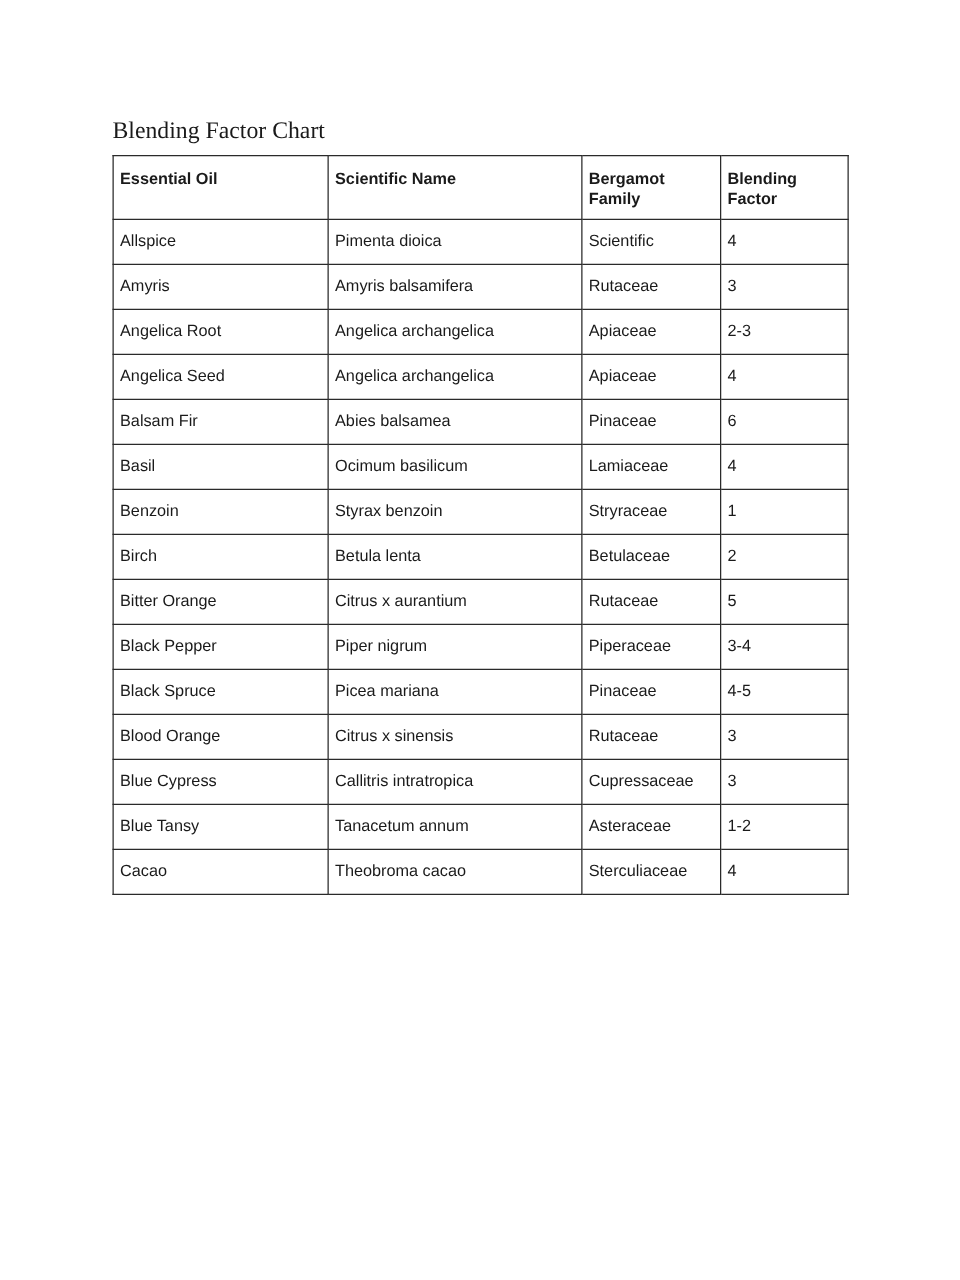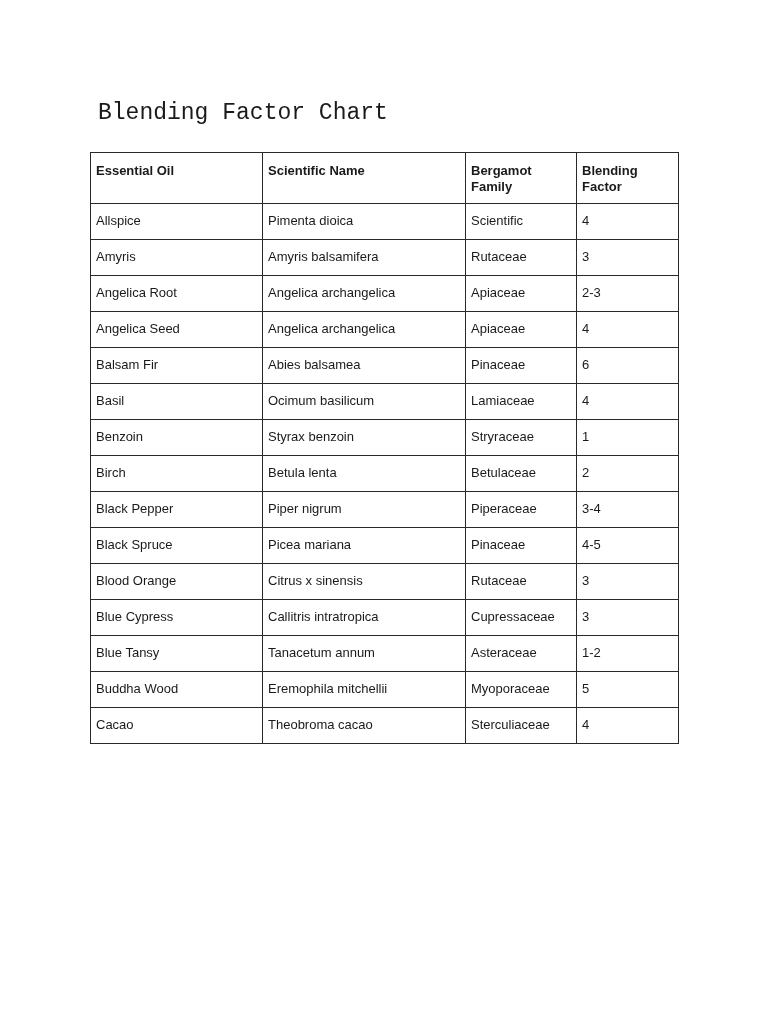--- a/index.html
+++ b/index.html
@@ -18,10 +18,10 @@
     position: absolute;
     left: 90px;
     top: 90px;
-    margin: 8px;
-    font-family: Liberation Mono, monospace;
+    margin: 0;
+    font-family: Liberation Serif, serif;
     font-weight: normal;
-    font-size: 23px;
+    font-size: 19px;
     line-height: 30px;
     color: #1a1a1a;
   }

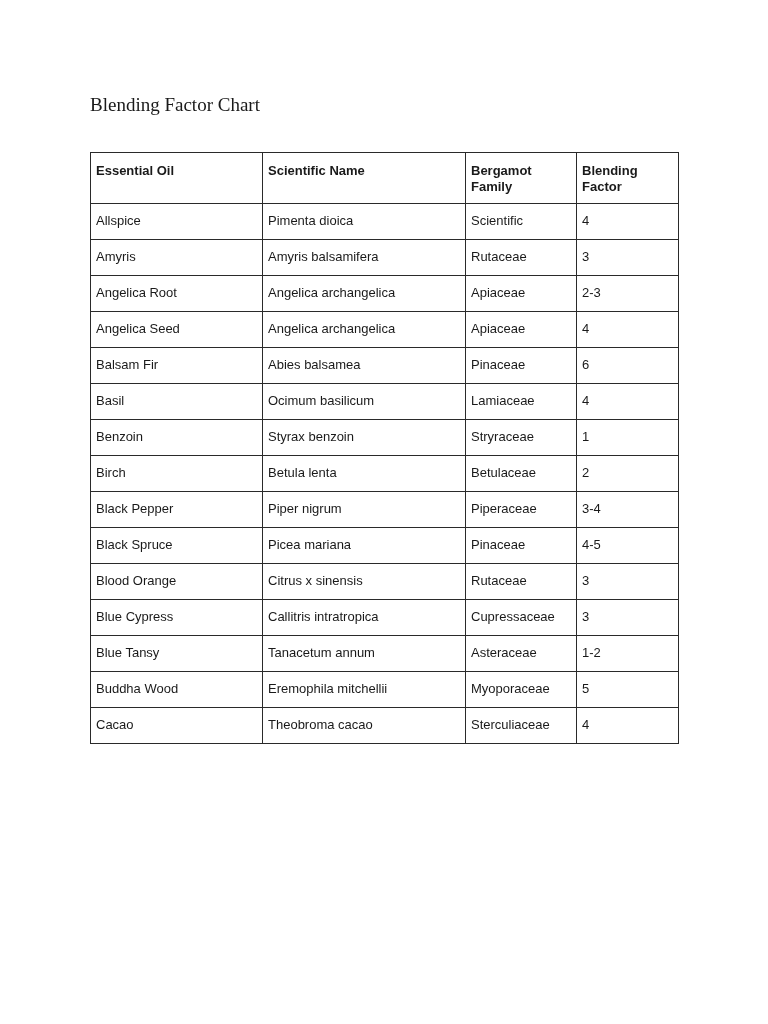--- a/index.html
+++ b/index.html
@@ -28,7 +28,7 @@
   .chart-table {
     position: absolute;
     left: 90px;
-    top: 152px;
+    top: 124px;
     border-collapse: collapse;
     table-layout: fixed;
     width: 588px;

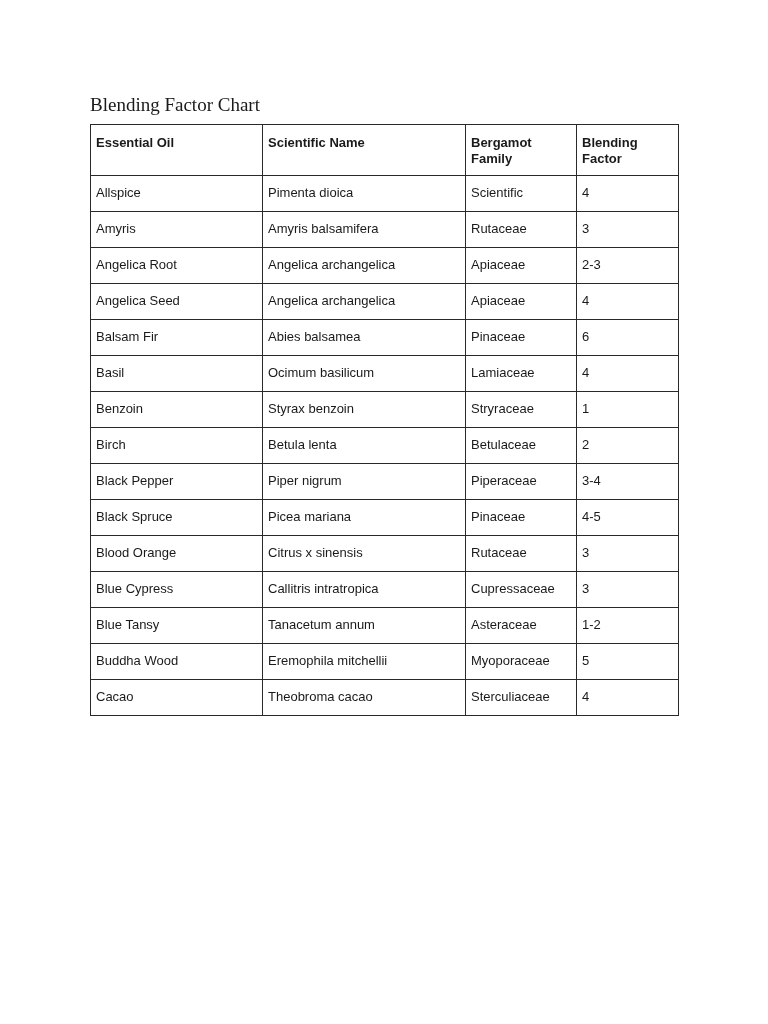--- a/index.html
+++ b/index.html
@@ -142,6 +142,12 @@
         <td>2</td>
       </tr>
       <tr>
+        <td>Bitter Orange</td>
+        <td>Citrus x aurantium</td>
+        <td>Rutaceae</td>
+        <td>5</td>
+      </tr>
+      <tr>
         <td>Black Pepper</td>
         <td>Piper nigrum</td>
         <td>Piperaceae</td>

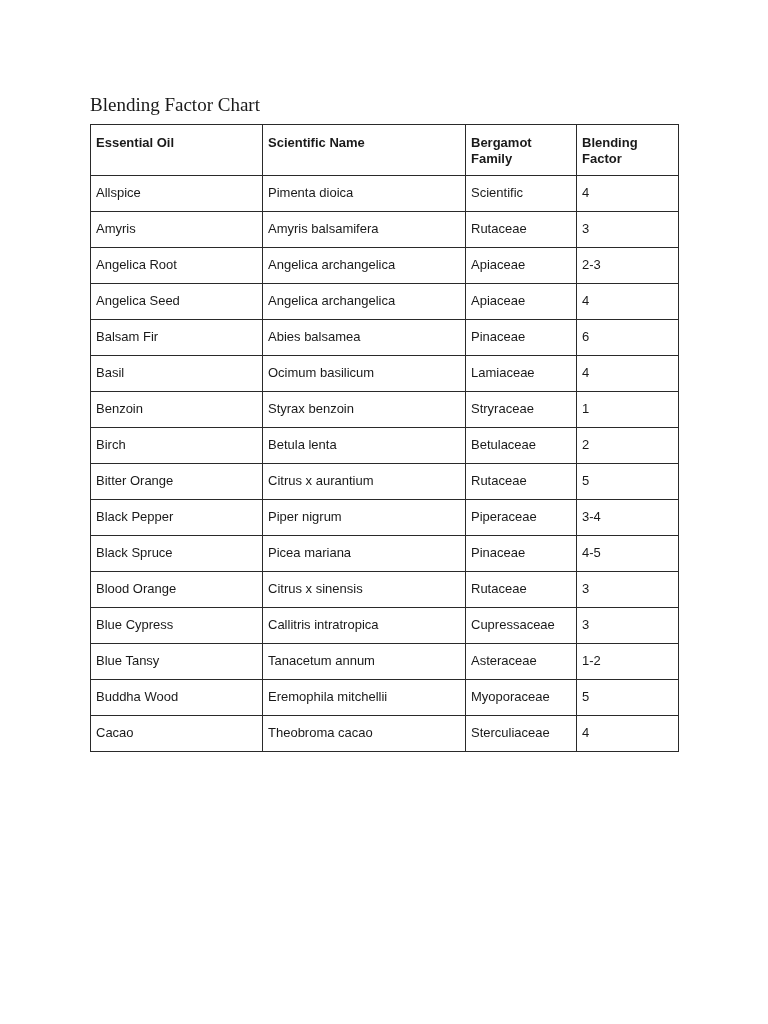--- a/index.html
+++ b/index.html
@@ -178,12 +178,6 @@
         <td>1-2</td>
       </tr>
       <tr>
-        <td>Buddha Wood</td>
-        <td>Eremophila mitchellii</td>
-        <td>Myoporaceae</td>
-        <td>5</td>
-      </tr>
-      <tr>
         <td>Cacao</td>
         <td>Theobroma cacao</td>
         <td>Sterculiaceae</td>

